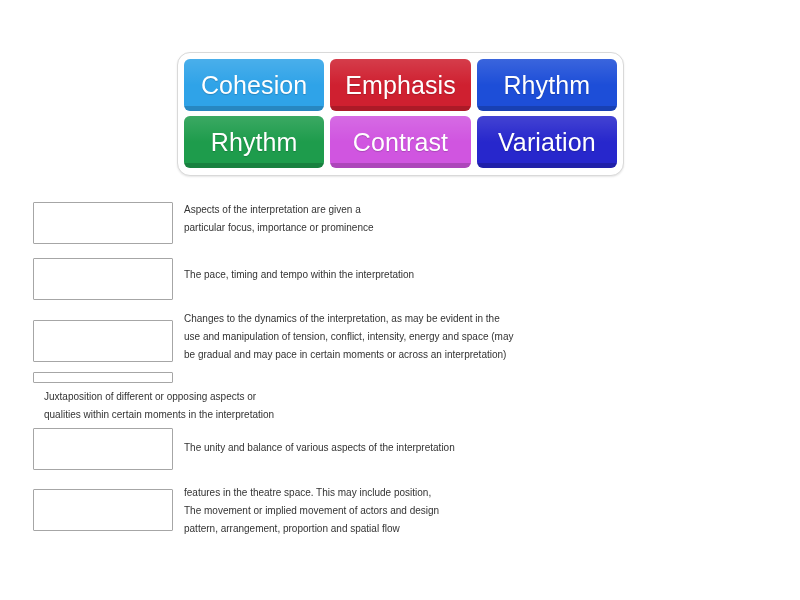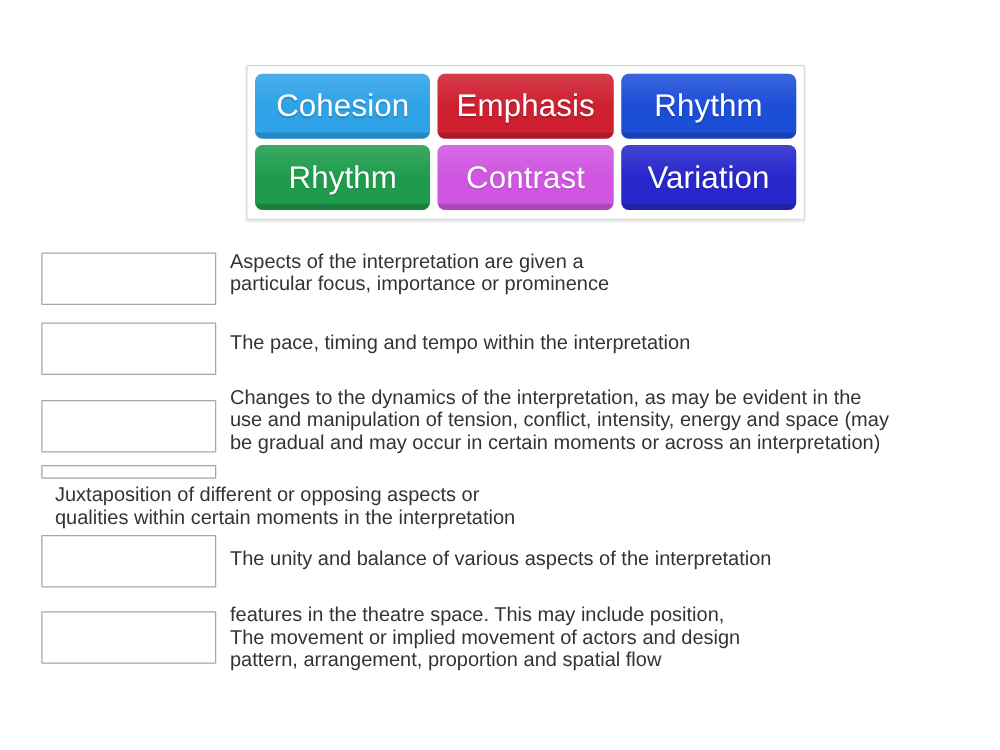--- a/index.html
+++ b/index.html
@@ -27,10 +27,9 @@
     box-sizing: border-box;
     background: #ffffff;
     border: 1px solid #d9d9d9;
-    border-radius: 1px;
+    border-radius: 13px;
     box-shadow: 0 1px 2px rgba(0,0,0,0.10);
     padding: 6px 6px;
-    margin-left: 20px;
   }
   .tile-row {
     display: flex;

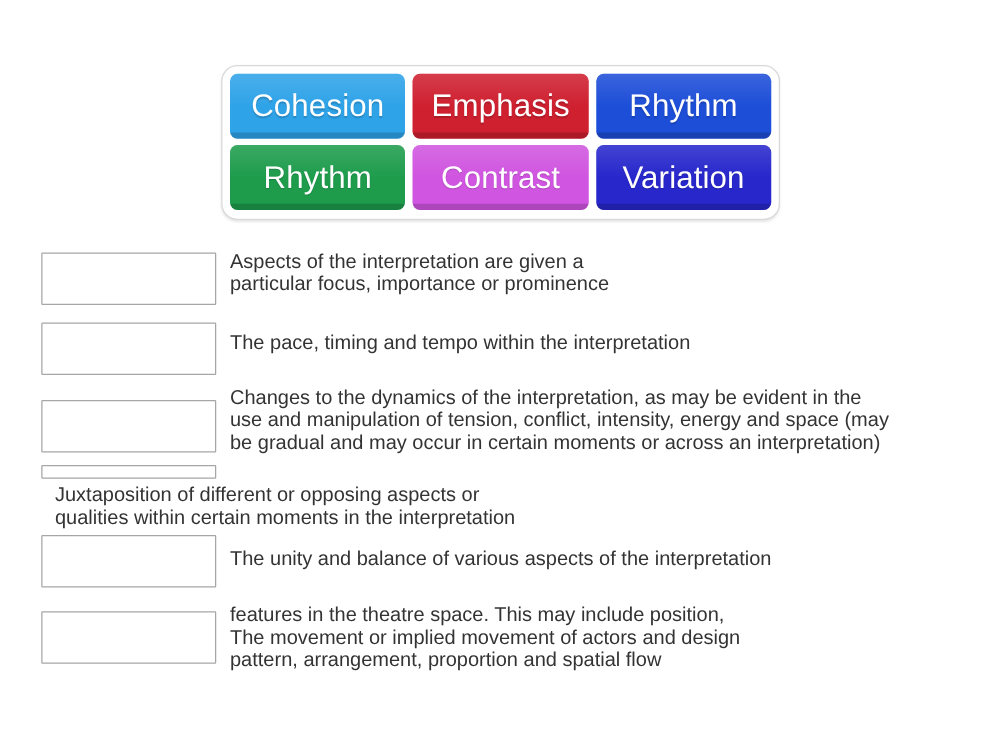--- a/index.html
+++ b/index.html
@@ -105,7 +105,7 @@
   }
   .qtext {
     margin-left: 11px;
-    font-size: 16px;
+    font-size: 10px;
     line-height: 18px;
     color: #333333;
     padding-top: 5px;

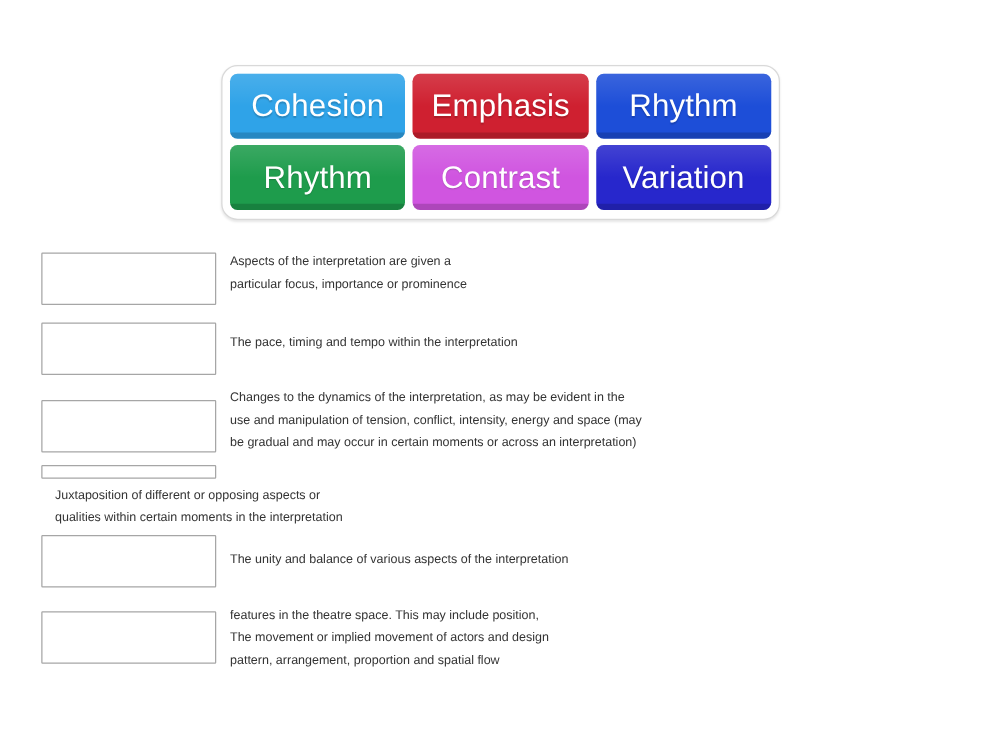--- a/index.html
+++ b/index.html
@@ -187,7 +187,7 @@
     <div class="qtext">
       <span class="ln">Changes to the dynamics of the interpretation, as may be evident in the</span>
       <span class="ln">use and manipulation of tension, conflict, intensity, energy and space (may</span>
-      <span class="ln">be gradual and may occur in certain moments or across an interpretation)</span>
+      <span class="ln">be gradual and may pace in certain moments or across an interpretation)</span>
     </div>
   </div>
 

